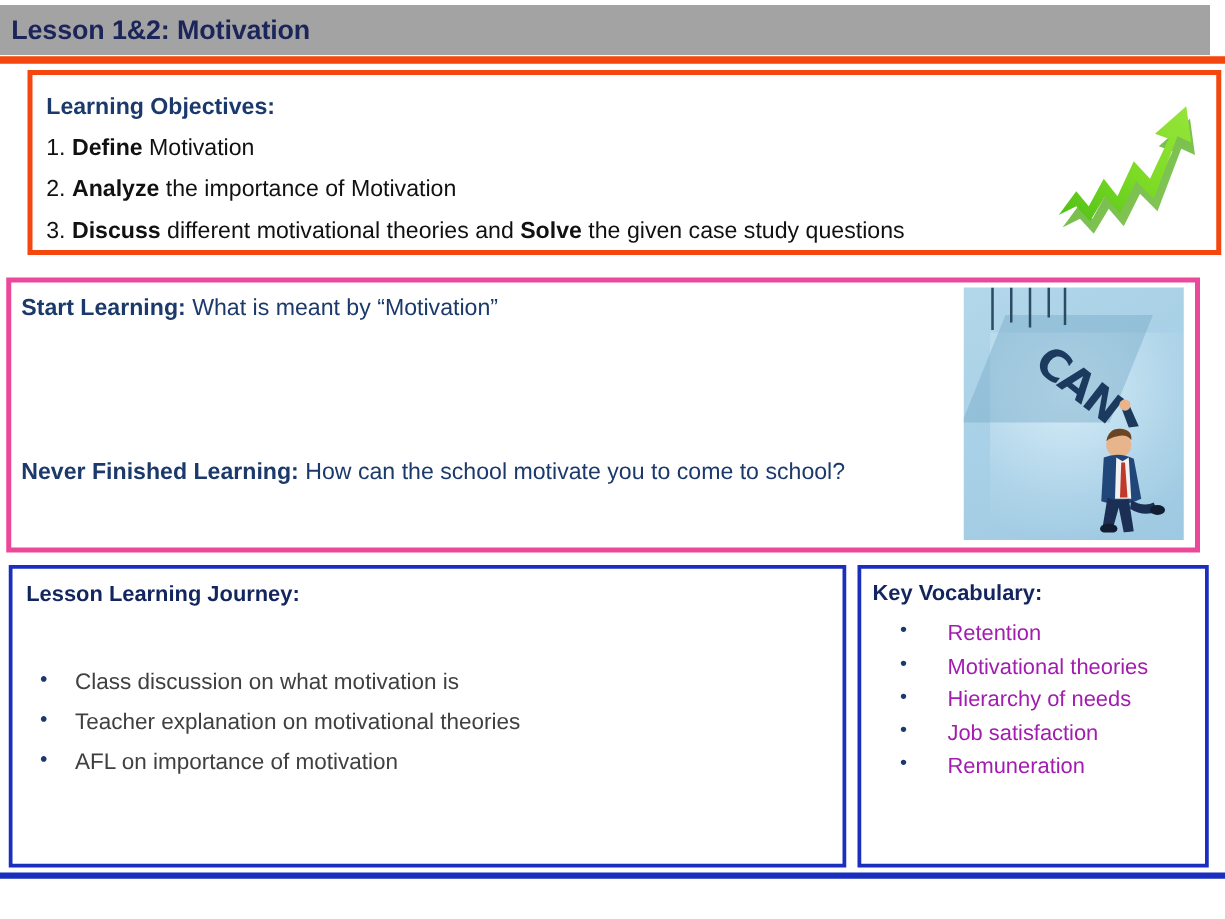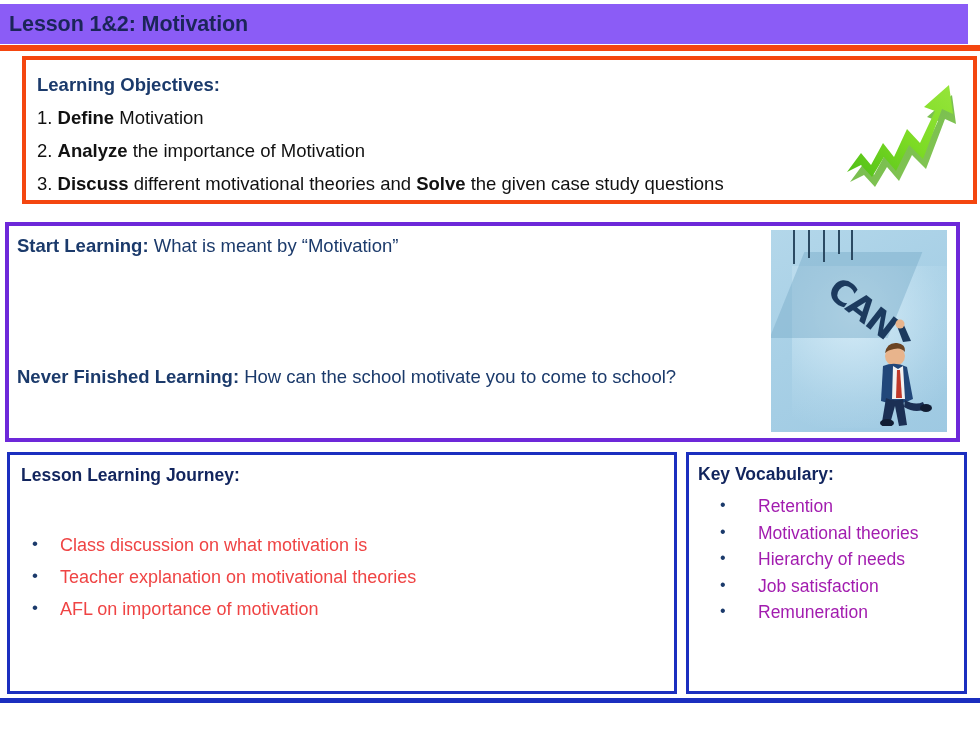--- a/index.html
+++ b/index.html
@@ -22,7 +22,7 @@
     top: 4px;
     width: 968px;
     height: 40px;
-    background: #8b5cf6;
+    background: #a3a3a3;
     display: flex;
     align-items: center;
   }

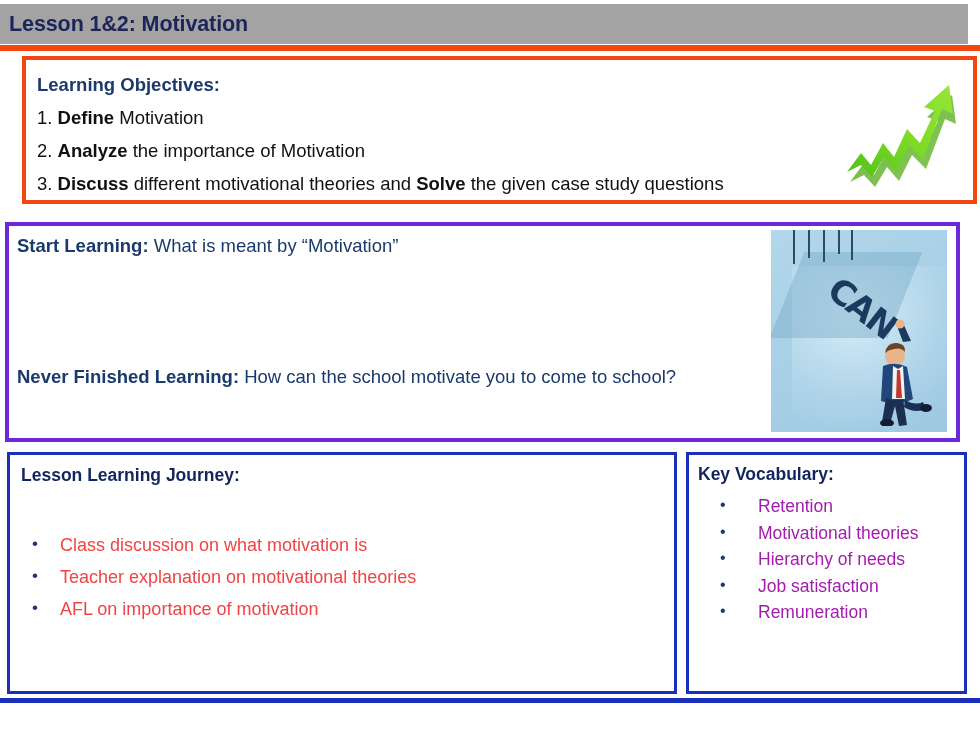--- a/index.html
+++ b/index.html
@@ -92,7 +92,7 @@
     top: 222px;
     width: 955px;
     height: 220px;
-    border: 4px solid #6d28d9;
+    border: 4px solid #ec4899;
     box-sizing: border-box;
     background: #ffffff;
     overflow: hidden;

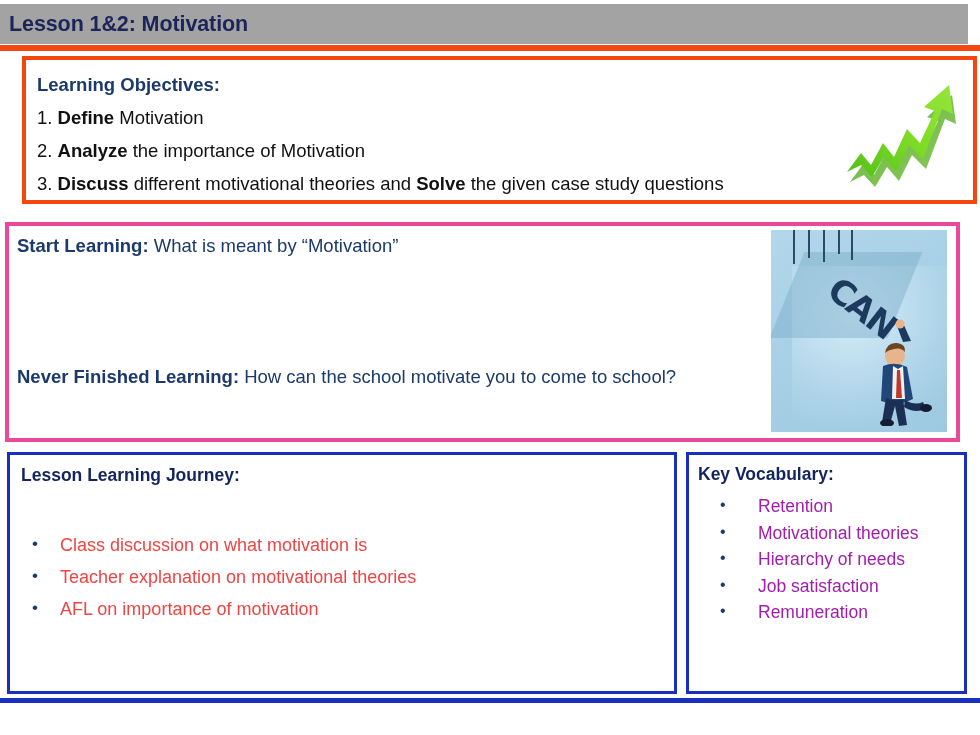--- a/index.html
+++ b/index.html
@@ -209,7 +209,7 @@
   }
   #journey-list li {
     font-size: 18px;
-    color: #ef4444;
+    color: #404040;
     line-height: 32px;
     position: relative;
     padding-left: 36px;

